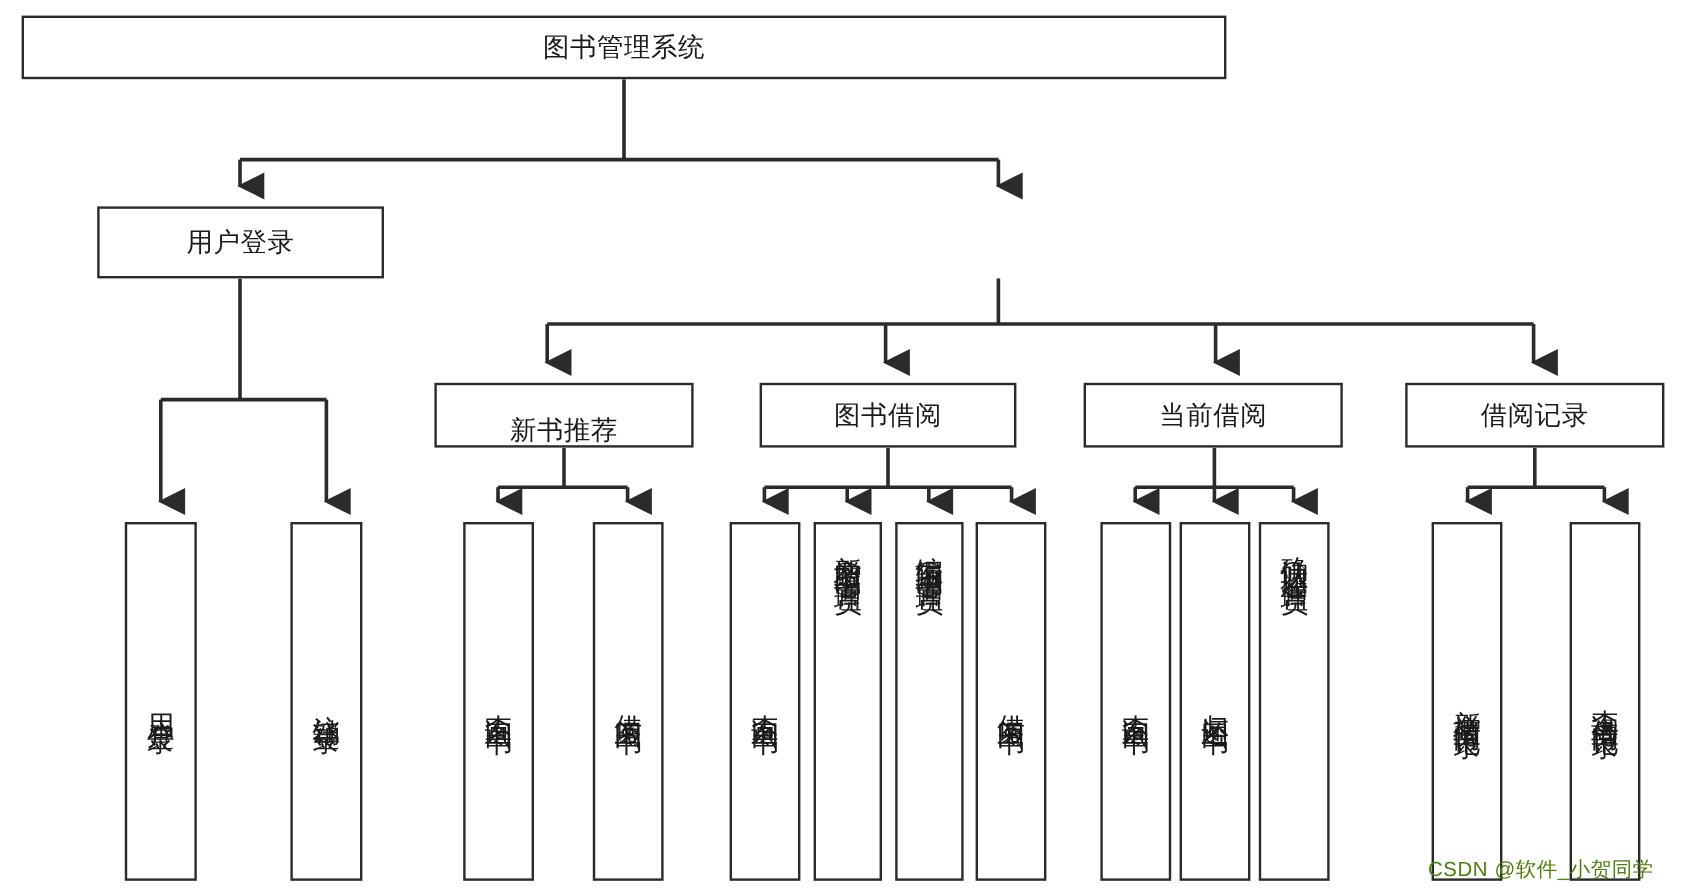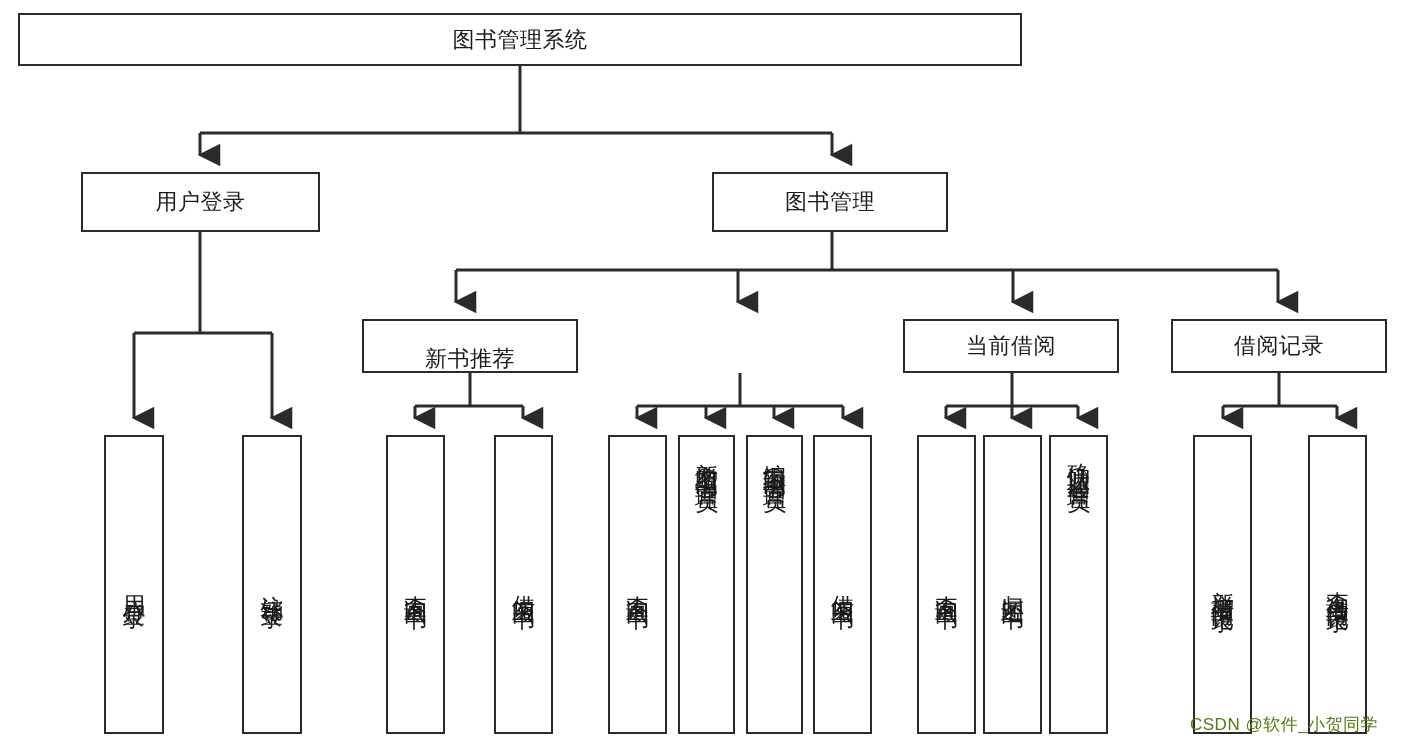--- a/index.html
+++ b/index.html
@@ -130,9 +130,6 @@
   <div class="node" style="left:81px; top:172px; width:239px; height:60px;">
     <span class="lbl">用户登录</span>
   </div>
-  <div class="node" style="left:712px; top:172px; width:236px; height:60px;">
-    <span class="lbl">图书管理</span>
-  </div>
 
   <div class="node" style="left:362px; top:319px; width:216px; height:54px;align-items:flex-end;">
     <span class="lbl">新书推荐</span>

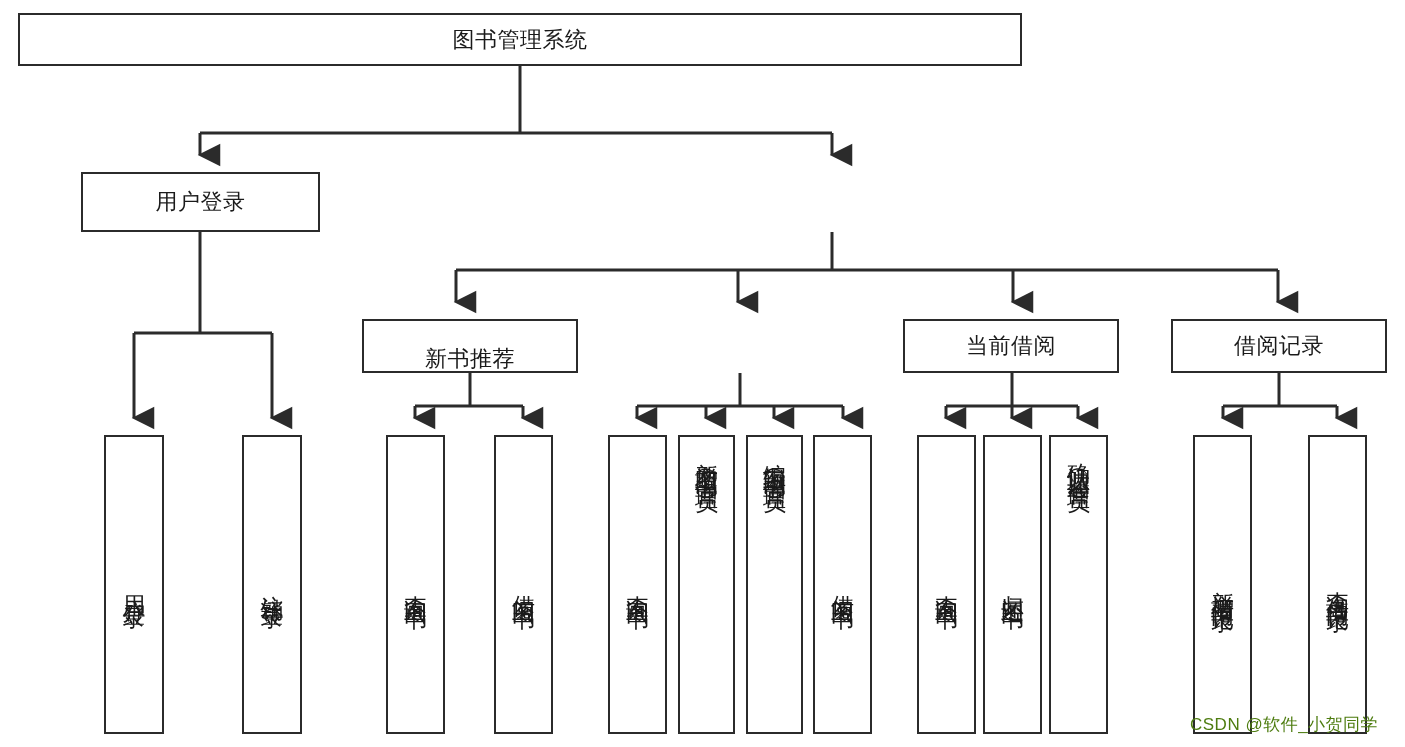--- a/index.html
+++ b/index.html
@@ -134,6 +134,9 @@
   <div class="node" style="left:362px; top:319px; width:216px; height:54px;align-items:flex-end;">
     <span class="lbl">新书推荐</span>
   </div>
+  <div class="node" style="left:633px; top:319px; width:214px; height:54px;">
+    <span class="lbl">图书借阅</span>
+  </div>
   <div class="node" style="left:1171px; top:319px; width:216px; height:54px;">
     <span class="lbl">借阅记录</span>
   </div>

